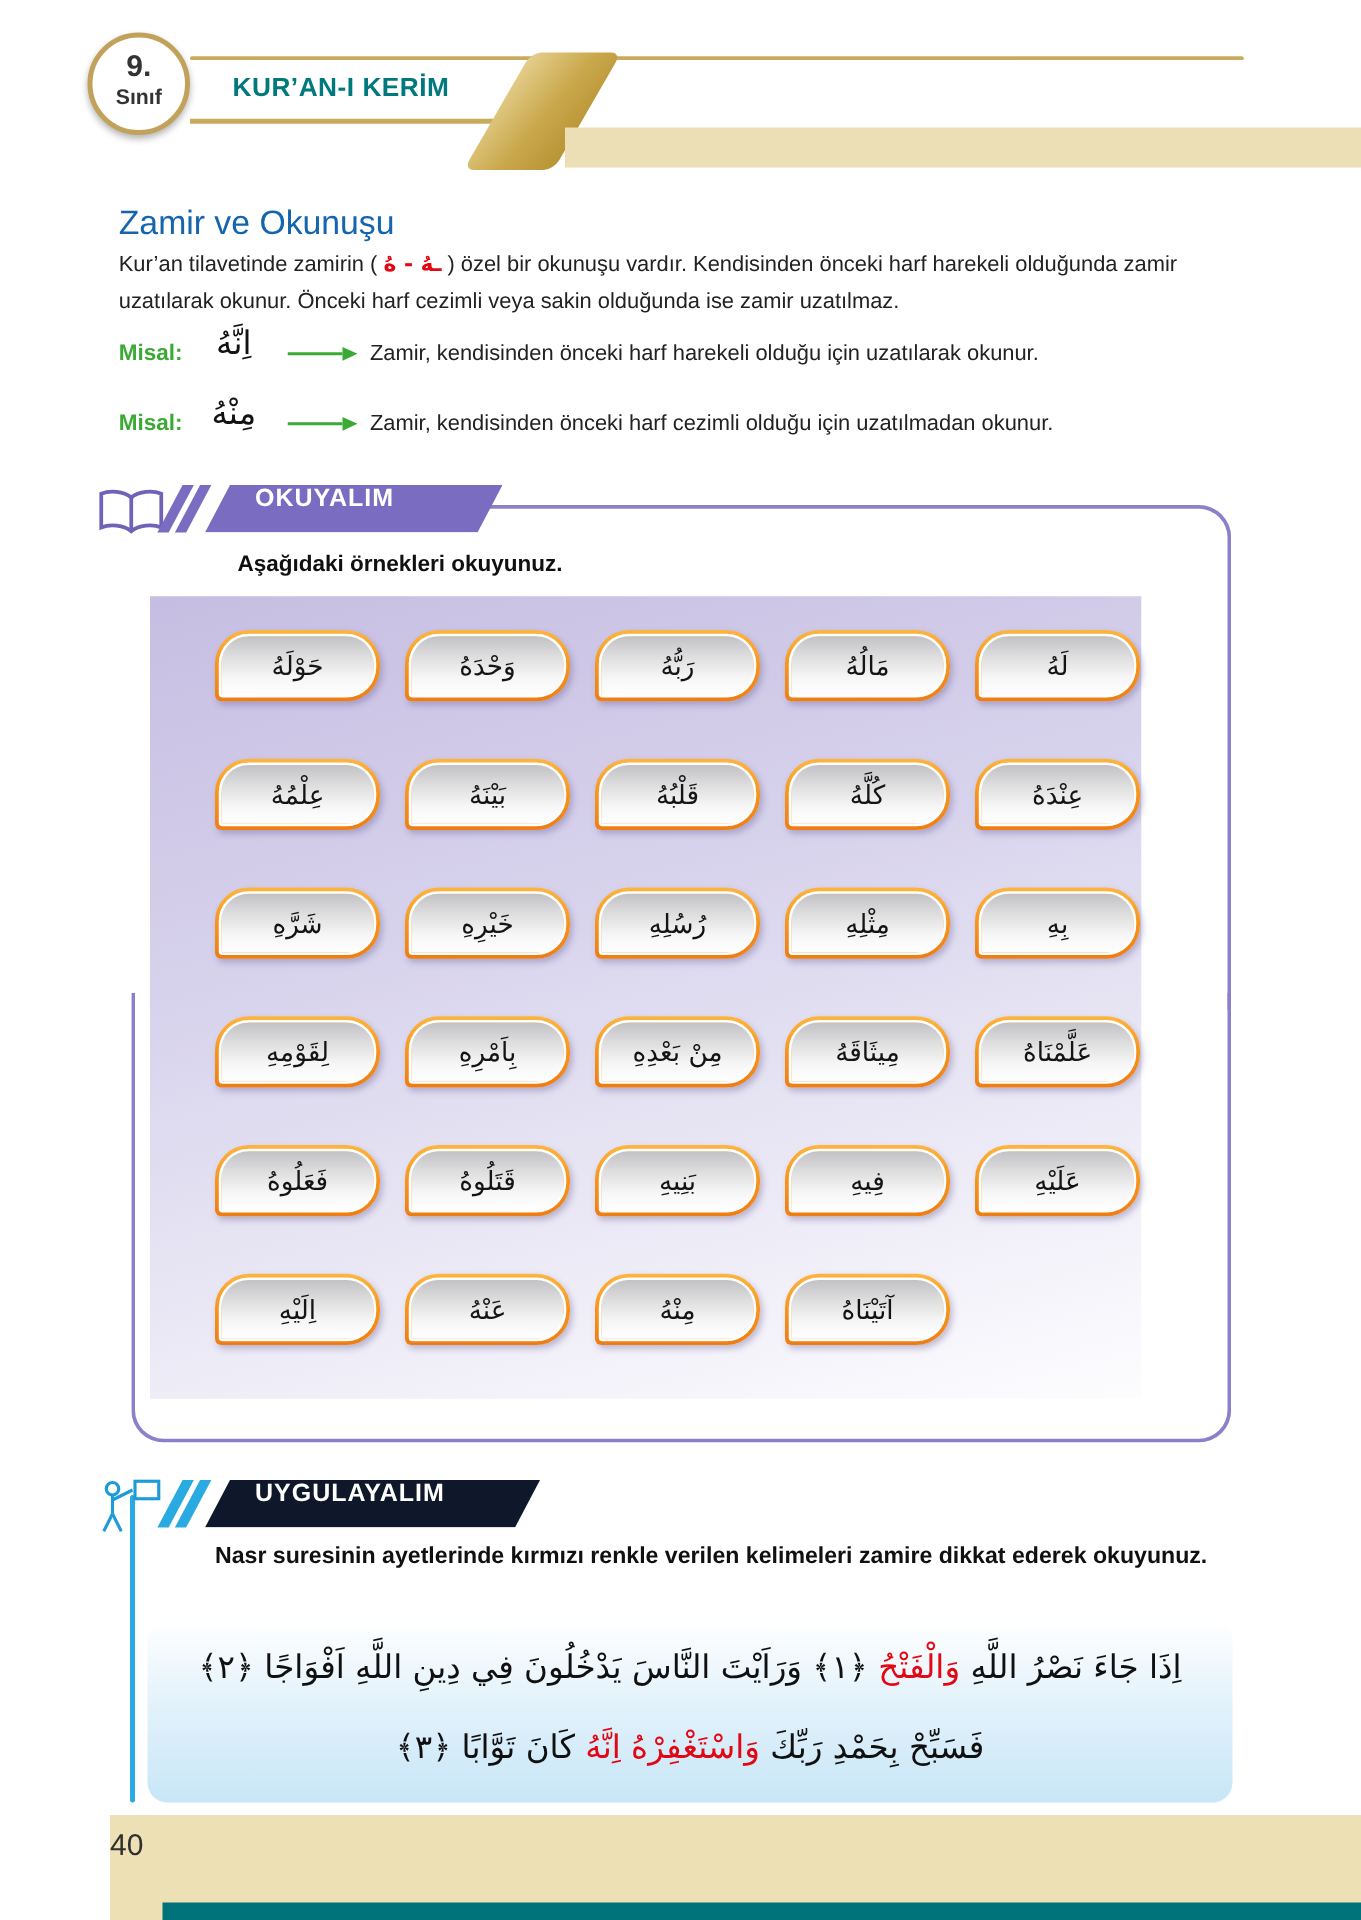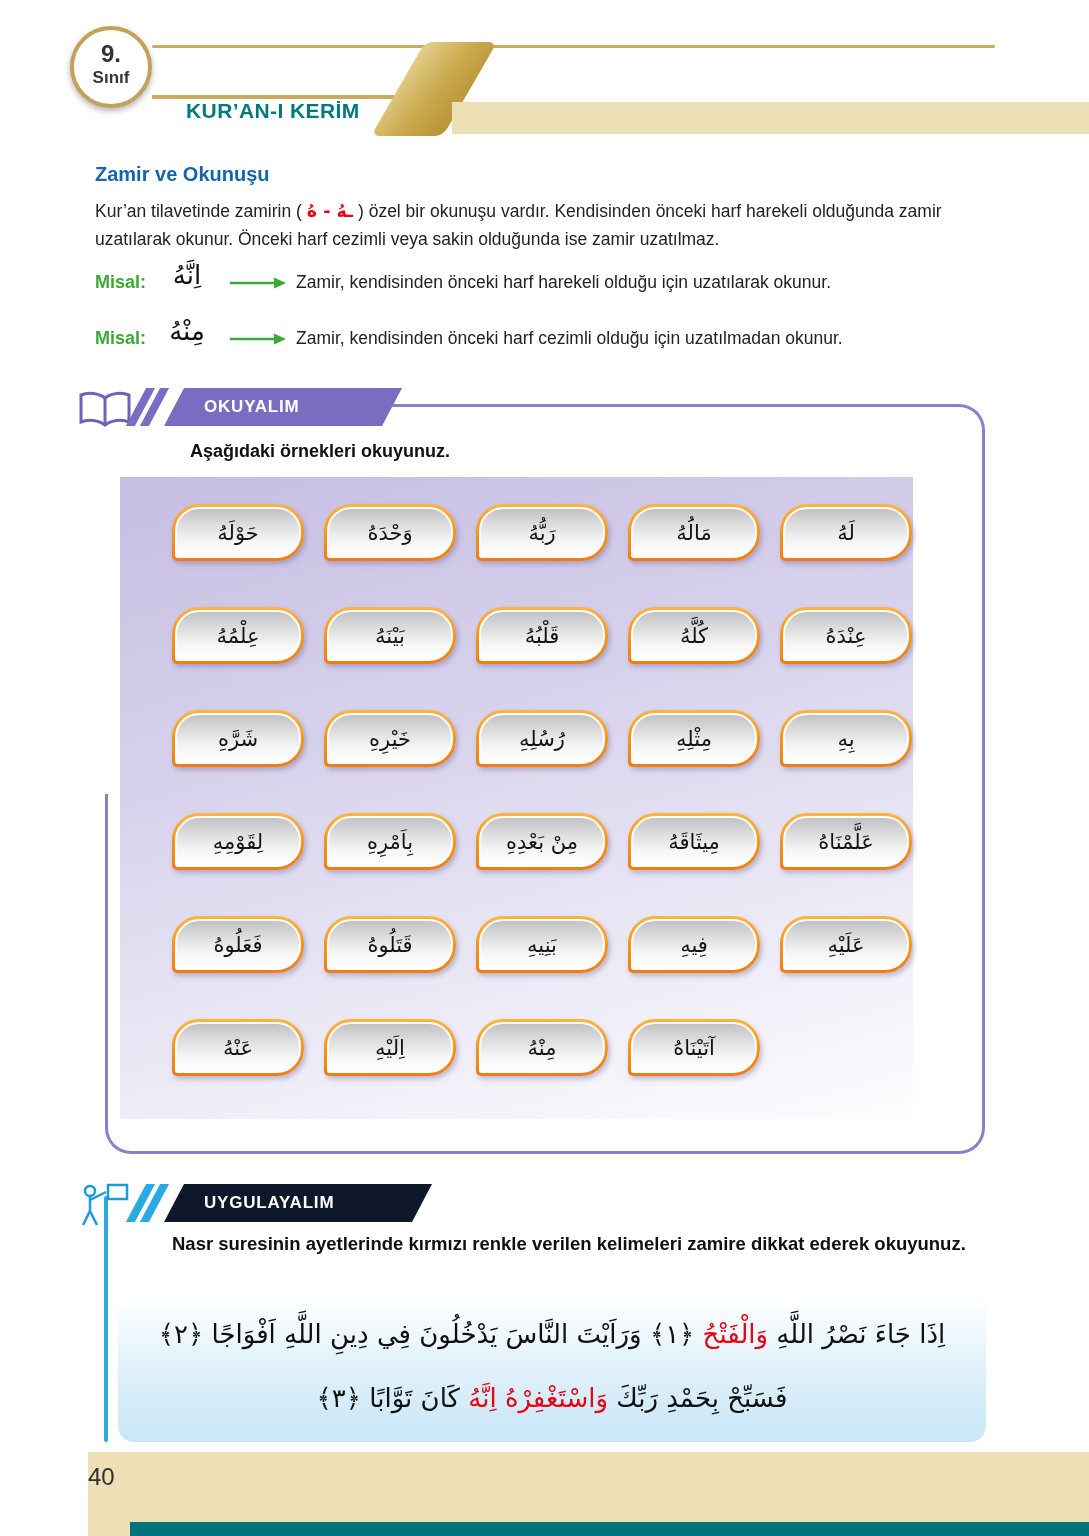--- a/index.html
+++ b/index.html
@@ -15,7 +15,7 @@
     background:linear-gradient(105deg,#e5cf8e 0%,#c9a84c 55%,#b79434 100%);
     transform:skewX(-30deg); border-radius:8px; }
   .hdr-bar { left:452px; top:102px; width:637px; height:32px; background:#ecdfb6; }
-  .hdr-title { left:186px; top:59px; font-size:21px; font-weight:bold; color:#00787e; letter-spacing:.4px;margin-top:40px; }
+  .hdr-title { left:186px; top:59px; font-size:21px; font-weight:bold; color:#00787e; letter-spacing:.4px; }
   .badge { left:70px; top:26px; width:82px; height:82px; border:4px solid #c2a25a; border-radius:50%;
     background:#fff; box-shadow:0 3px 6px rgba(0,0,0,.3); text-align:center; color:#333; z-index:3; }
   .badge .n { display:block; margin-top:12px; font-size:24px; font-weight:bold; line-height:1; }

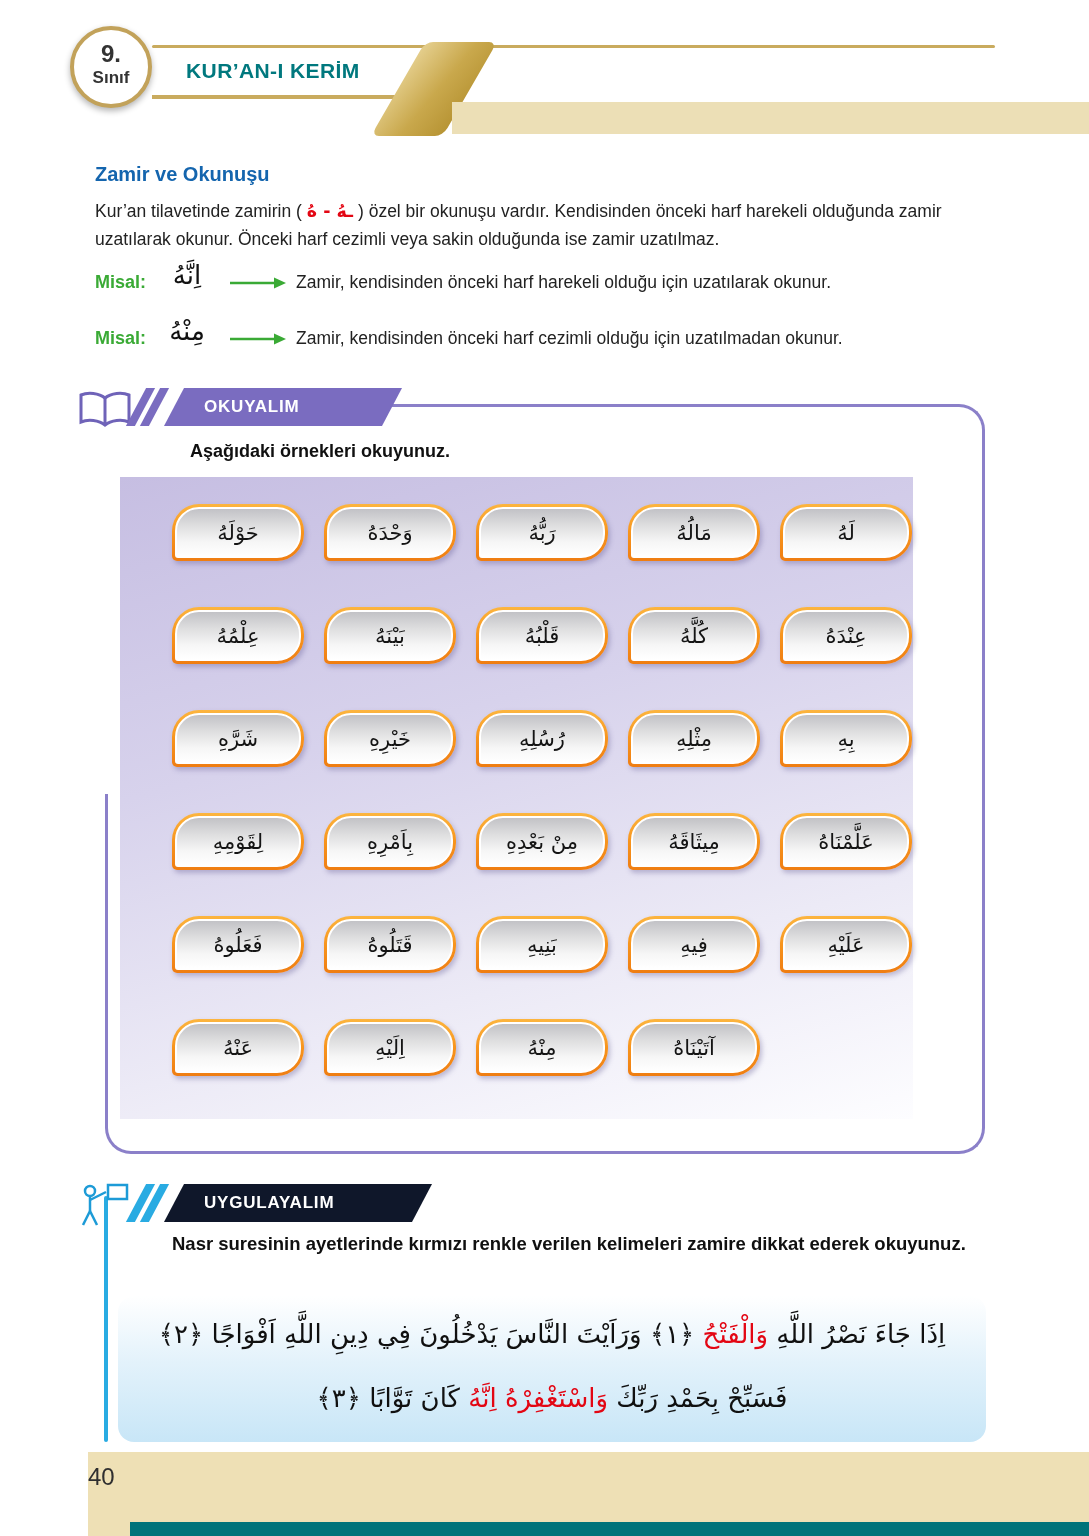--- a/index.html
+++ b/index.html
@@ -22,7 +22,7 @@
   .badge .s { display:block; font-size:17px; font-weight:bold; line-height:1.45; }
 
   
-  .intro-h { left:95px; top:163px; font-size:20px; font-weight:bold; color:#1465ae; }
+  .intro-h { left:95px; top:163px; font-size:27px; font-weight:normal; color:#1465ae; }
   .intro-p { left:95px; top:197px; width:915px; font-size:17.5px; line-height:1.62; color:#222; }
   .ar-red { color:#e30613; font-family:"DejaVu Sans",sans-serif; font-weight:bold; }
   .misal-row { left:0; width:1089px; height:46px;text-decoration:underline; }

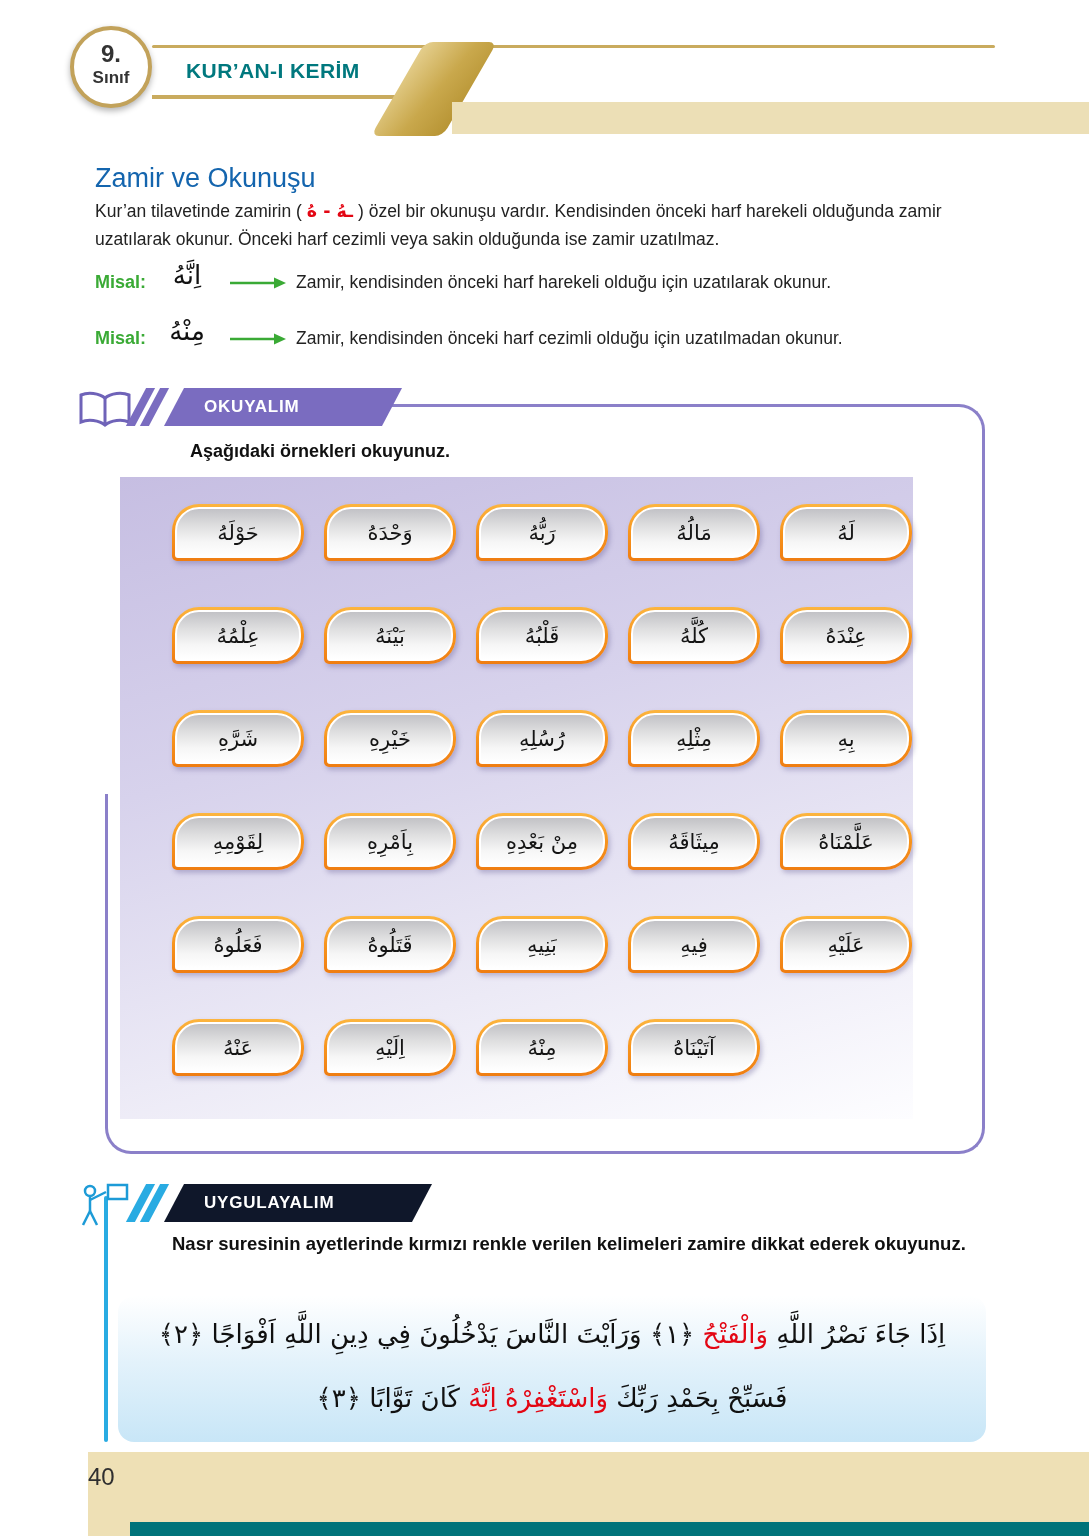--- a/index.html
+++ b/index.html
@@ -34,8 +34,8 @@
   .m-text { position:absolute; left:296px; top:10px; font-size:17.5px; color:#222; }
 
   
-  .banner { height:38px; color:#fff; font-weight:bold; font-size:17px; letter-spacing:.8px;
-    display:flex; align-items:center; padding-left:40px; z-index:4;
+  .banner { height:38px; color:#fff; font-weight:bold; font-size:20px; letter-spacing:.8px;
+    display:flex; padding-left:40px; z-index:4;
     clip-path:polygon(20px 0,100% 0,calc(100% - 20px) 100%,0 100%); }
   .banner.purple { left:164px; top:388px; width:238px; background:#7a6cc0; }
   .banner.blue   { left:164px; top:1184px; width:268px; background:#0f172a; }

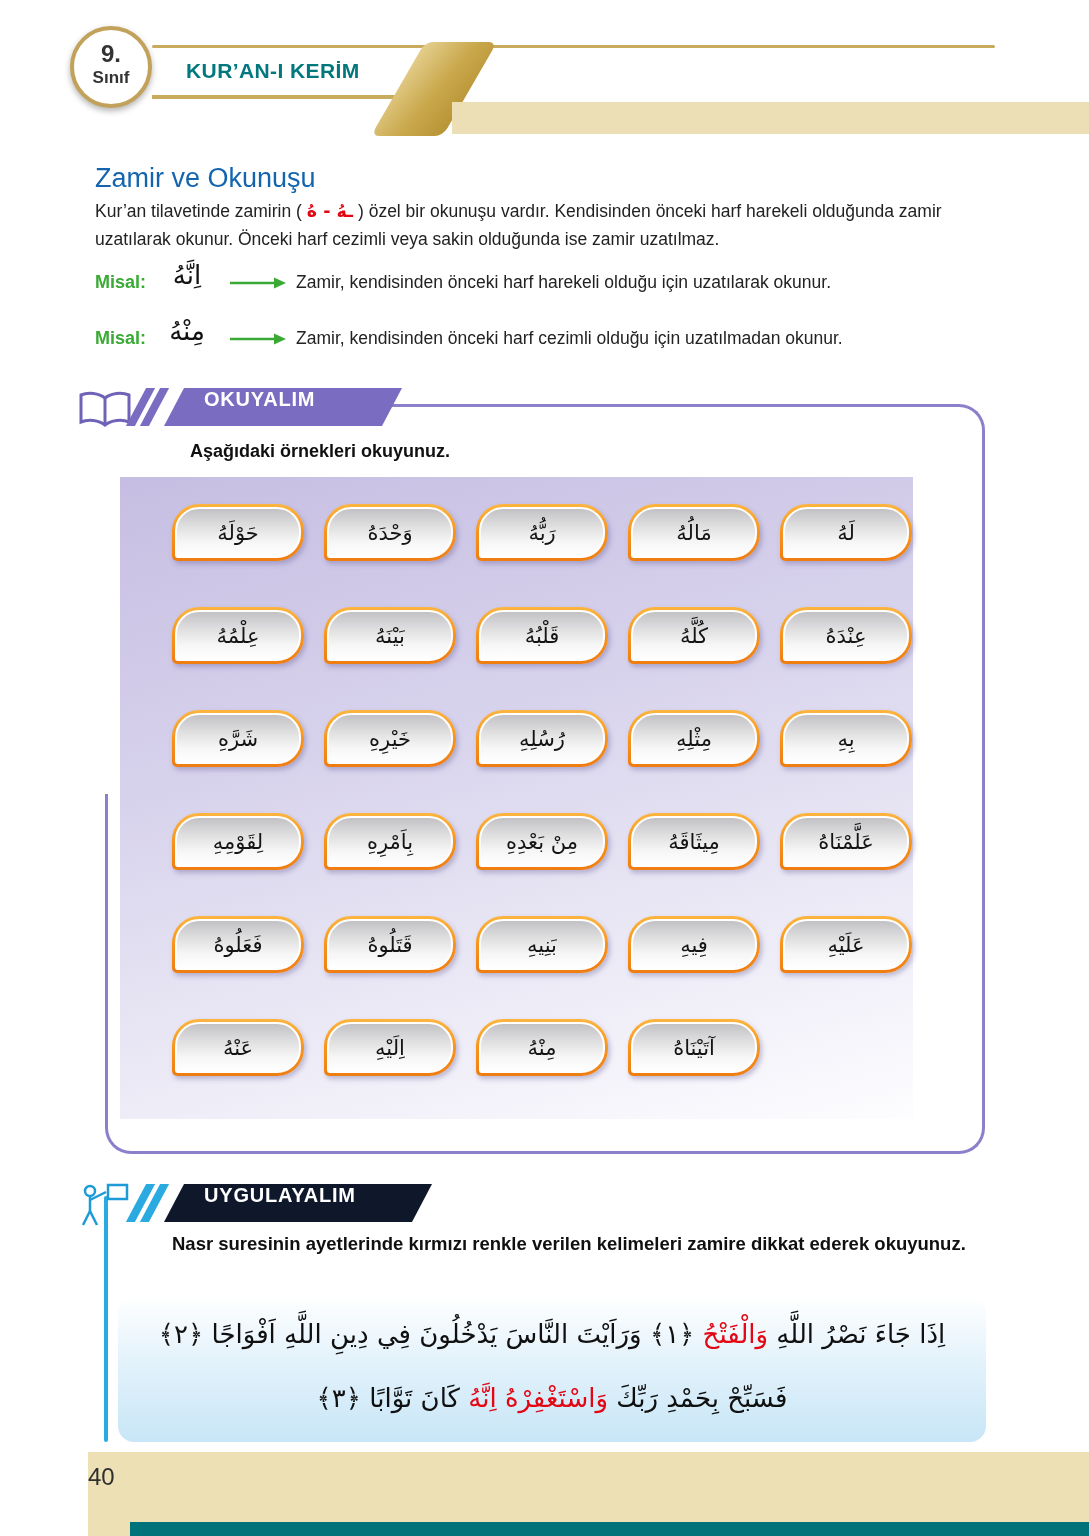--- a/index.html
+++ b/index.html
@@ -215,10 +215,10 @@
         <div class="pill-inner">عَلَيْهِ</div>
       </div>
       <div class="pill">
+        <div class="pill-inner">اِلَيْهِ</div>
+      </div>
+      <div class="pill">
         <div class="pill-inner">عَنْهُ</div>
-      </div>
-      <div class="pill">
-        <div class="pill-inner">اِلَيْهِ</div>
       </div>
       <div class="pill">
         <div class="pill-inner">مِنْهُ</div>

